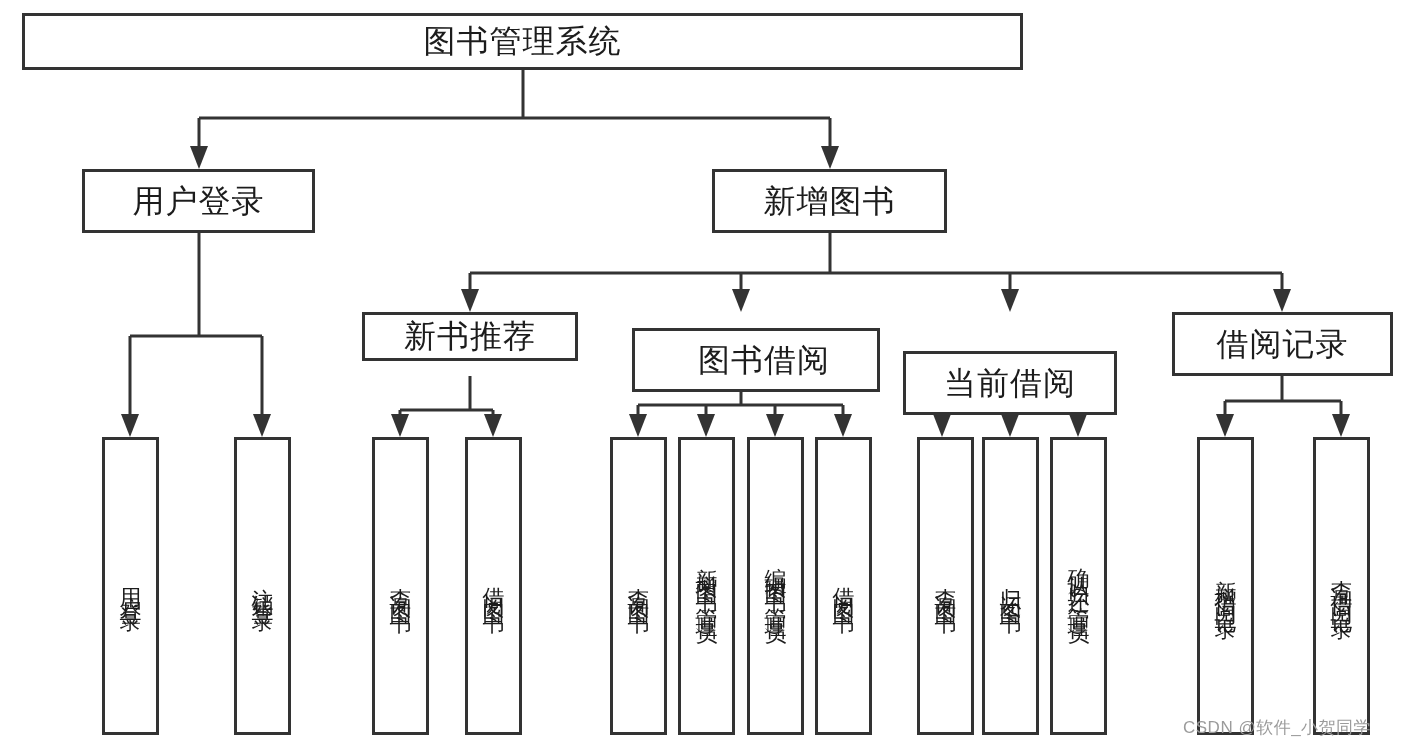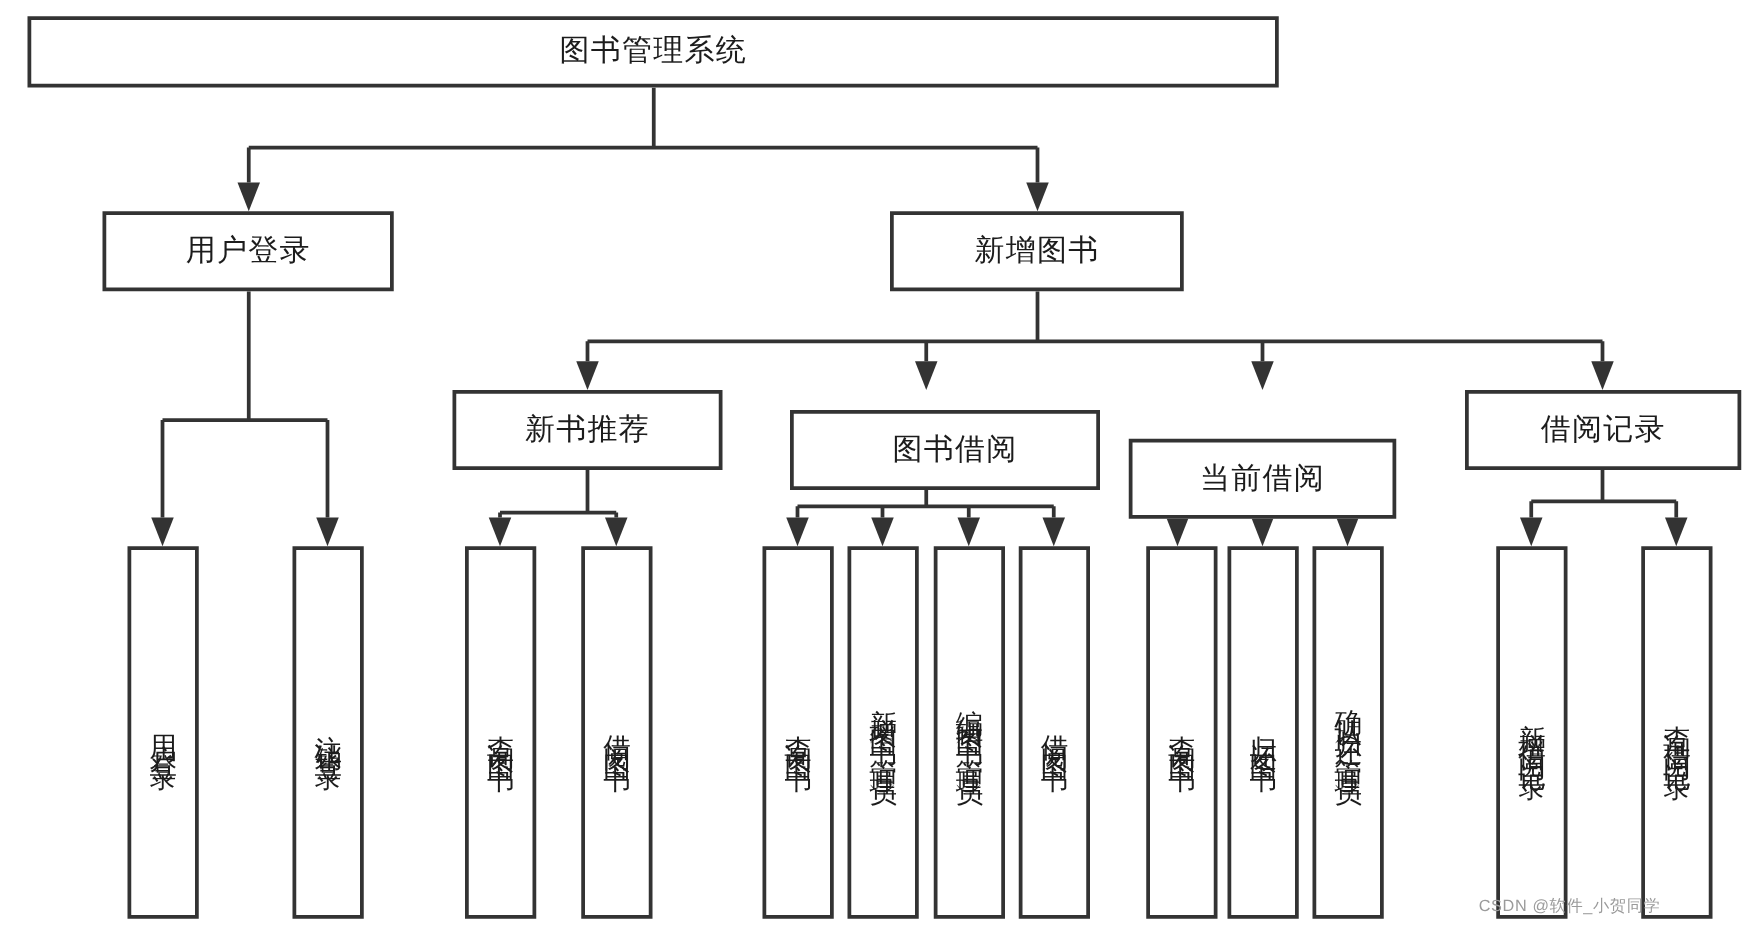--- a/index.html
+++ b/index.html
@@ -26,7 +26,7 @@
     z-index: 2;
     text-align: center;
   }
-  .hbox { font-size: 24px; letter-spacing: 1px; line-height: 1.2; }
+  .hbox { font-size: 32px; letter-spacing: 1px; line-height: 1.2; }
   .vbox {
     writing-mode: vertical-rl;
     text-orientation: mixed;

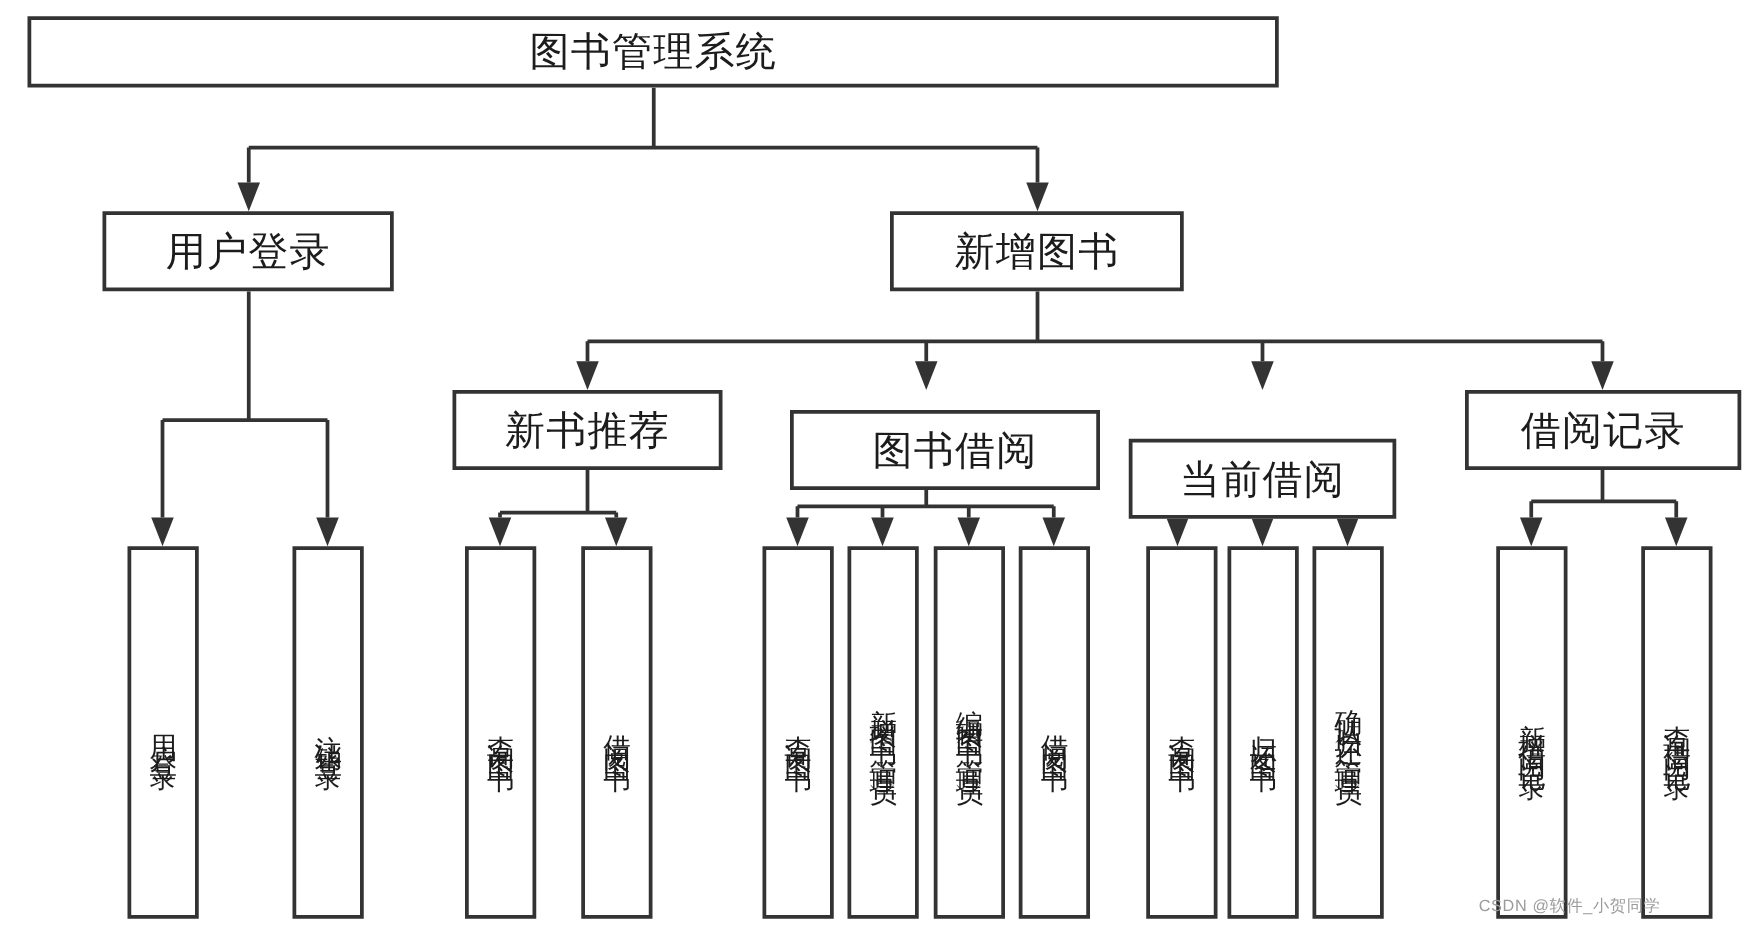--- a/index.html
+++ b/index.html
@@ -98,7 +98,7 @@
   <div class="box hbox" style="left:82px; top:169px; width:233px; height:64px;">用户登录</div>
   <div class="box hbox" style="left:712px; top:169px; width:235px; height:64px;">新增图书</div>
 
-  <div class="box hbox" style="left:362px; top:312px; width:216px; height:64px;">新书推荐</div>
+  <div class="box hbox" style="left:362px; top:312px; width:216px; height:49px;">新书推荐</div>
   <div class="box hbox" style="left:632px; top:328px; width:248px; height:64px;padding-left:16px;">图书借阅</div>
   <div class="box hbox" style="left:903px; top:312px; width:214px; height:64px;margin-top:39px;">当前借阅</div>
   <div class="box hbox" style="left:1172px; top:312px; width:221px; height:64px;">借阅记录</div>

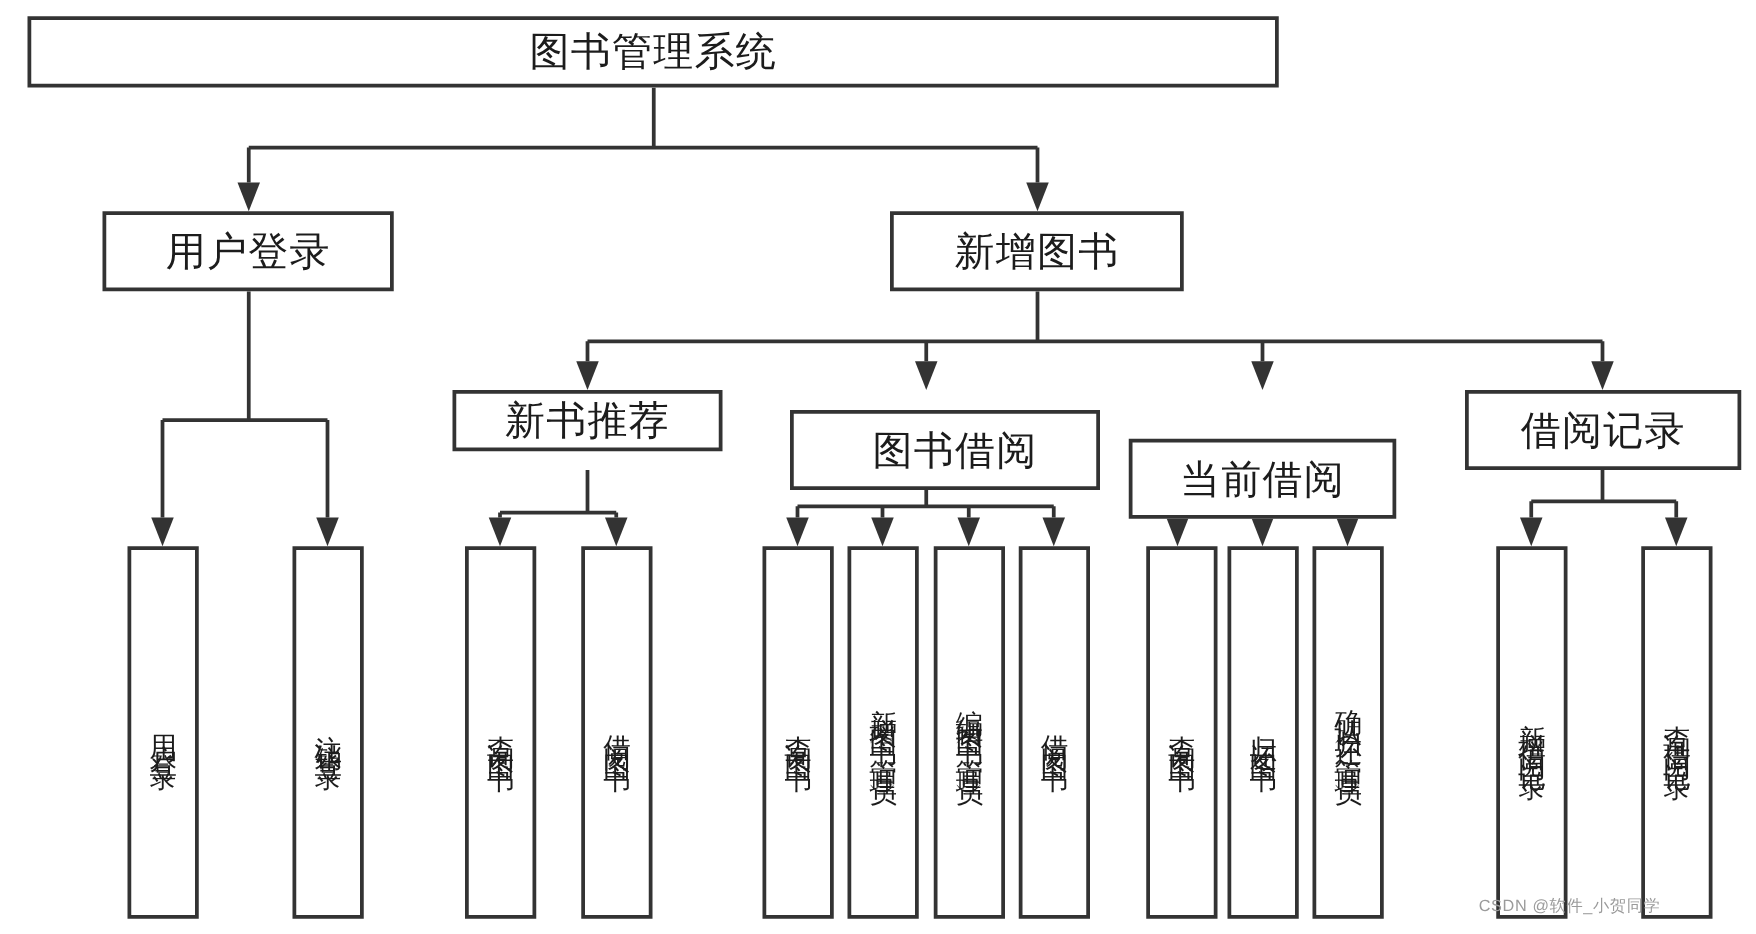--- a/index.html
+++ b/index.html
@@ -38,7 +38,7 @@
     position: absolute;
     left: 1183px;
     top: 716px;
-    font-size: 13px;
+    font-size: 17px;
     color: #9b9b9b;
     letter-spacing: 0.5px;
     z-index: 3;

